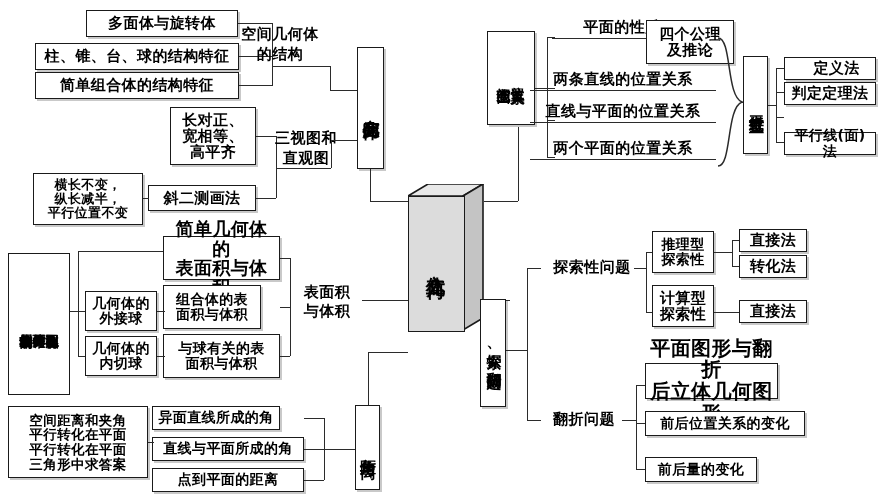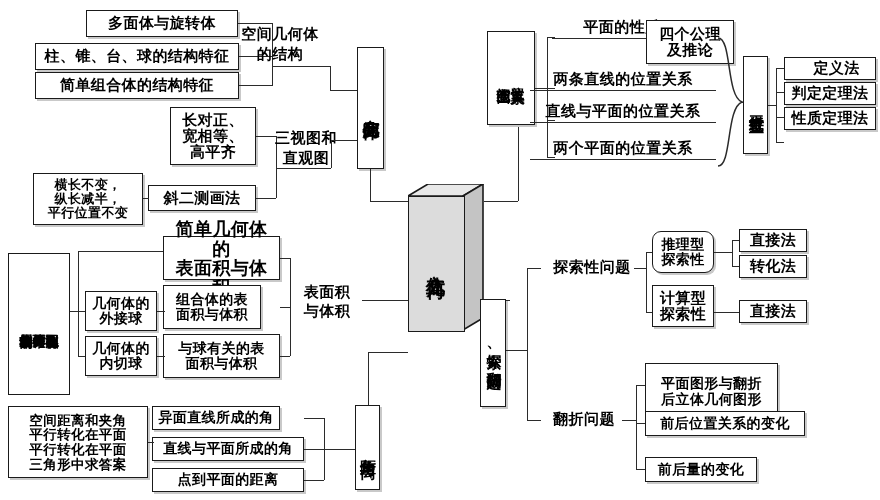--- a/index.html
+++ b/index.html
@@ -200,7 +200,6 @@
 
   <div class="box shadow" style="left:784px;top:57px;width:92px;height:23px;font-size:15px;padding-left:16px;">定义法</div>
   <div class="box shadow" style="left:784px;top:82px;width:92px;height:23px;font-size:15px;">判定定理法</div>
-  <div class="box shadow" style="left:784px;top:107px;width:92px;height:23px;font-size:15px;">性质定理法</div>
 
   <div class="box shadow" style="left:163px;top:236px;width:117px;height:44px;font-size:18px;flex-direction:column;">
     <div>简单几何体的</div>

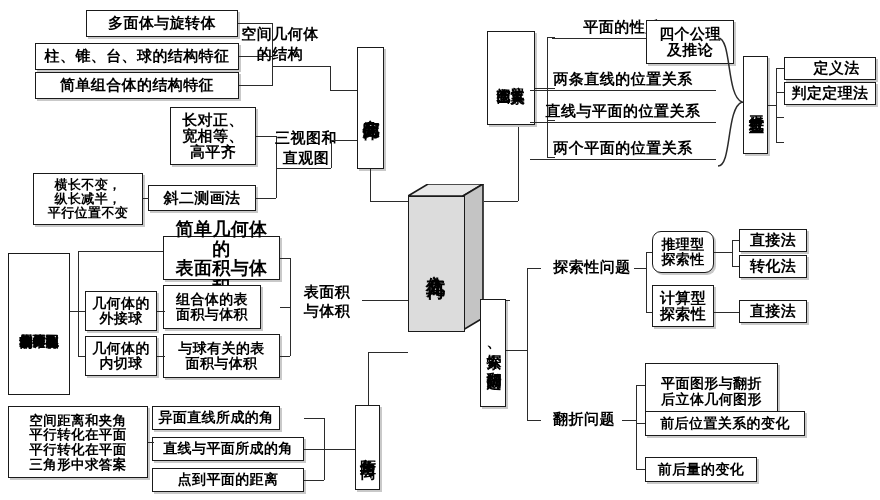--- a/index.html
+++ b/index.html
@@ -200,6 +200,7 @@
 
   <div class="box shadow" style="left:784px;top:57px;width:92px;height:23px;font-size:15px;padding-left:16px;">定义法</div>
   <div class="box shadow" style="left:784px;top:82px;width:92px;height:23px;font-size:15px;">判定定理法</div>
+  <div class="box shadow" style="left:784px;top:132px;width:92px;height:23px;font-size:14px;">平行线(面)法</div>
 
   <div class="box shadow" style="left:163px;top:236px;width:117px;height:44px;font-size:18px;flex-direction:column;">
     <div>简单几何体的</div>

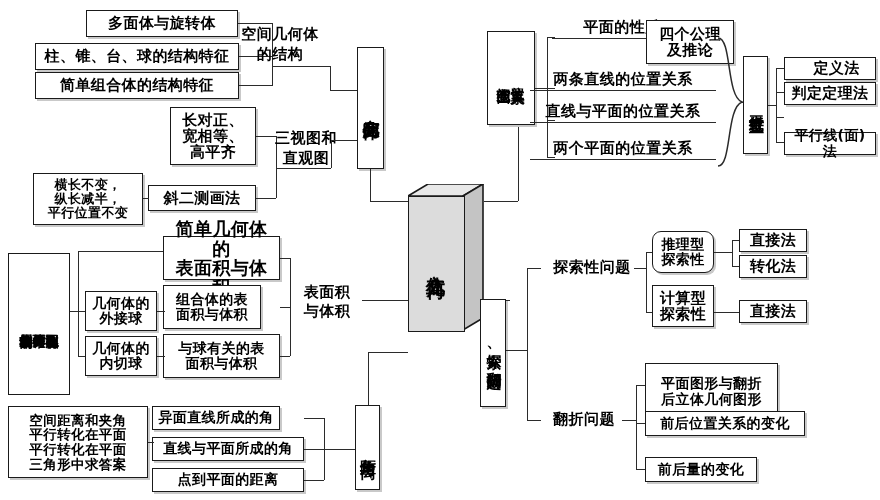--- a/index.html
+++ b/index.html
@@ -287,7 +287,7 @@
   <div class="ln h" style="left:646px;top:252px;width:8px;"></div>
   <div class="ln h" style="left:646px;top:312px;width:8px;"></div>
 
-  <div class="box shadow" style="left:652px;top:231px;width:62px;height:42px;font-size:14px;flex-direction:column;border-radius:9px;">
+  <div class="box shadow" style="left:652px;top:231px;width:62px;height:42px;font-size:14px;flex-direction:column;">
     <div>推理型</div>
     <div>探索性</div>
   </div>

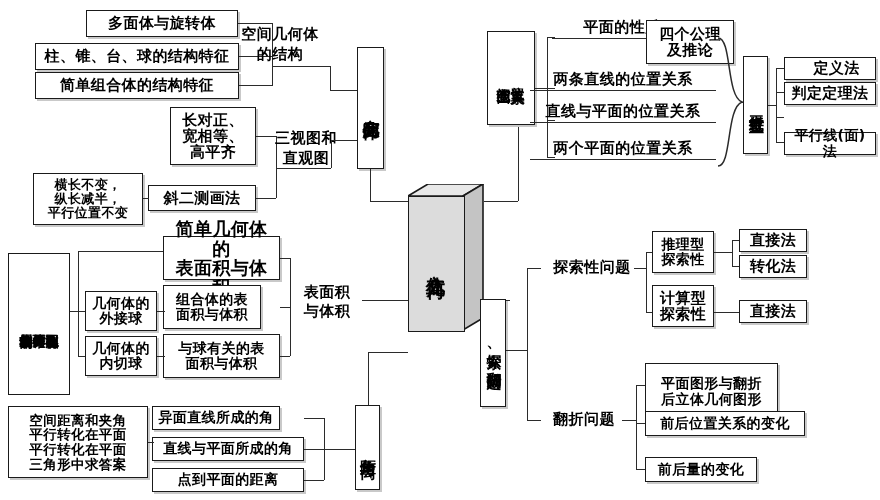--- a/index.html
+++ b/index.html
@@ -313,7 +313,7 @@
   <div class="ln h" style="left:636px;top:423px;width:10px;"></div>
   <div class="ln h" style="left:636px;top:469px;width:10px;"></div>
 
-  <div class="box shadow" style="left:645px;top:363px;width:133px;height:57px;font-size:14px;flex-direction:column;">
+  <div class="box shadow" style="left:645px;top:363px;width:133px;height:36px;font-size:20px;flex-direction:column;">
     <div>平面图形与翻折</div>
     <div>后立体几何图形</div>
   </div>

